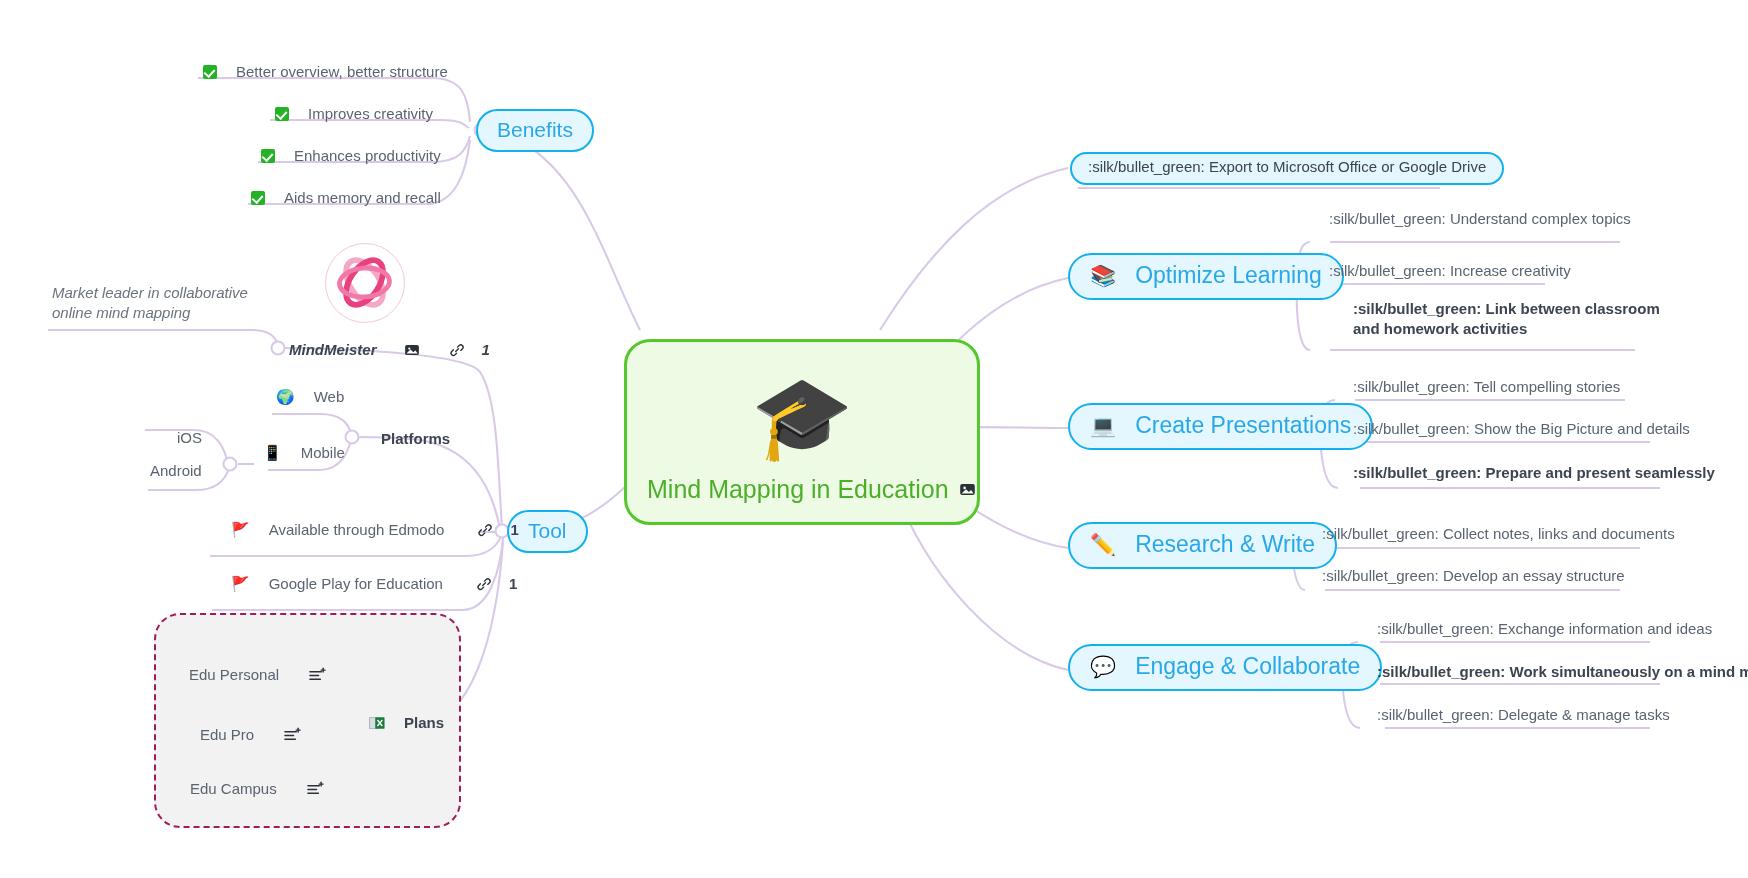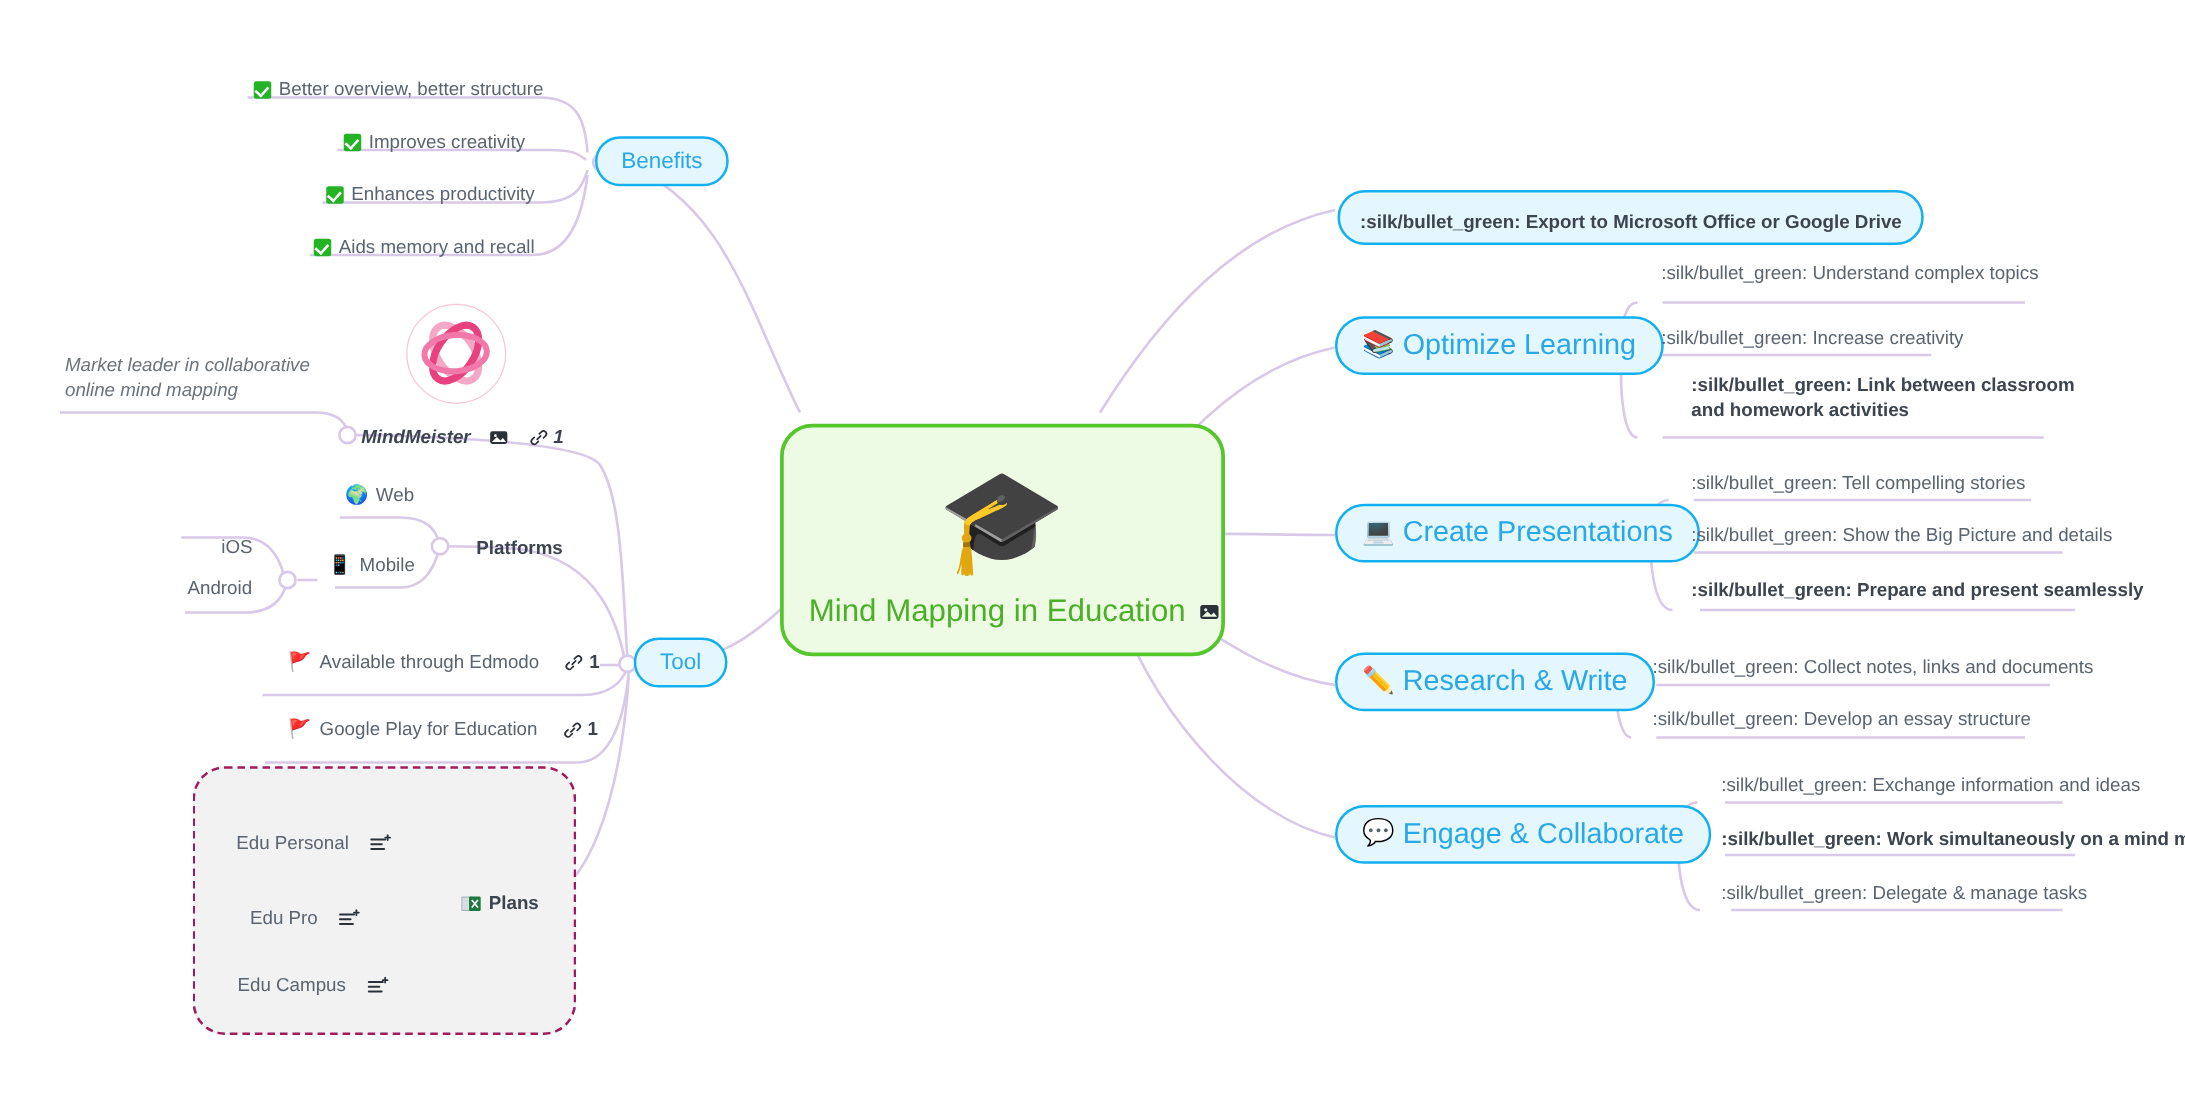--- a/index.html
+++ b/index.html
@@ -28,7 +28,7 @@
     white-space: nowrap;
     display: flex;
     align-items: center;
-    gap: 6px;
+    gap: 19px;
   }
 
   

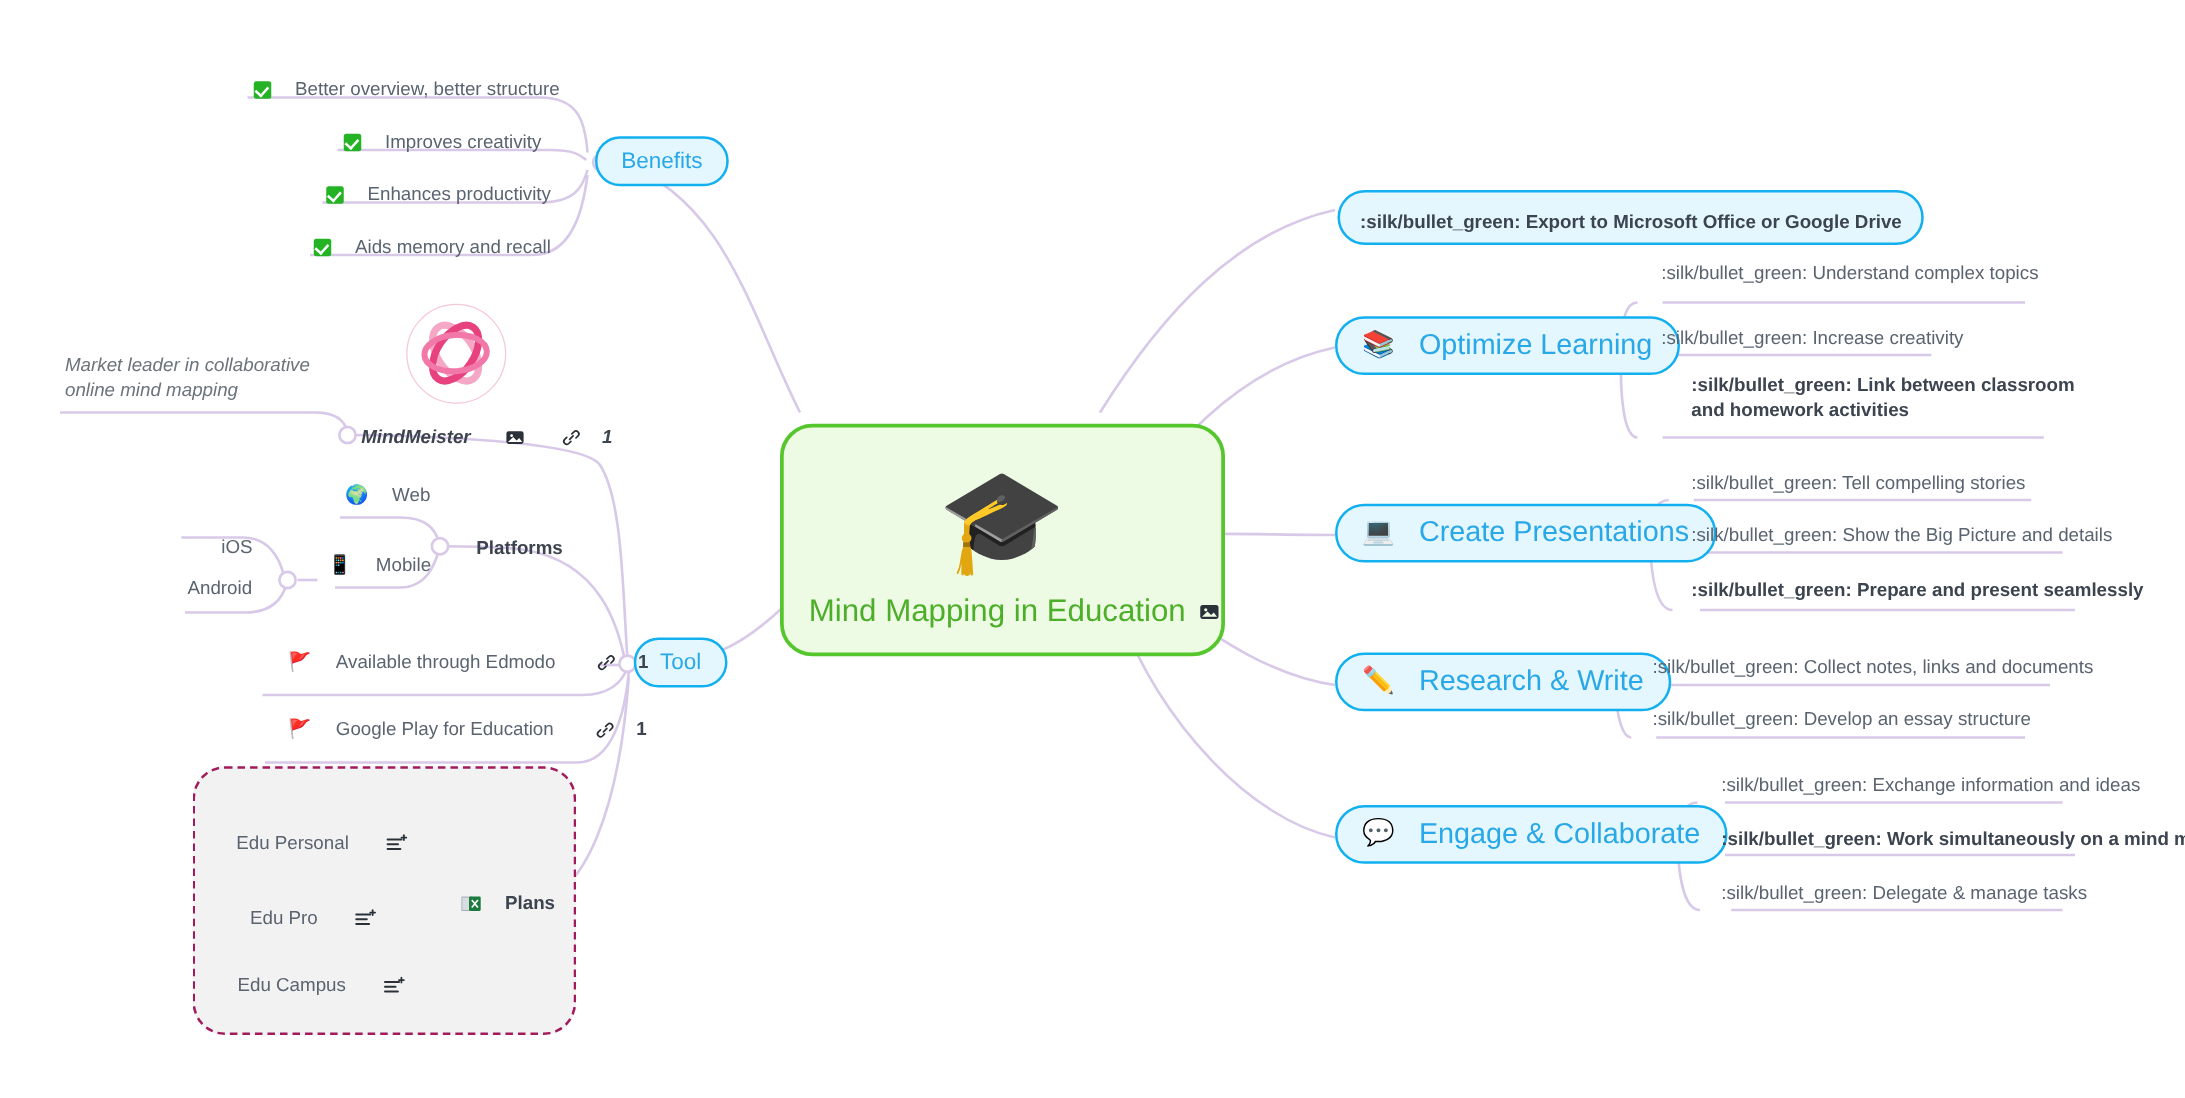--- a/index.html
+++ b/index.html
@@ -52,7 +52,7 @@
     font-size: 23px;
     line-height: 1;
   }
-  .pill.small { font-size: 18px; padding: 8px 19px 10px 19px; justify-content: flex-end; }
+  .pill.small { font-size: 21px; padding: 8px 19px 10px 19px; justify-content: flex-end; }
   .pill.boldtext {
     color: #3c4450;
     font-weight: bold;

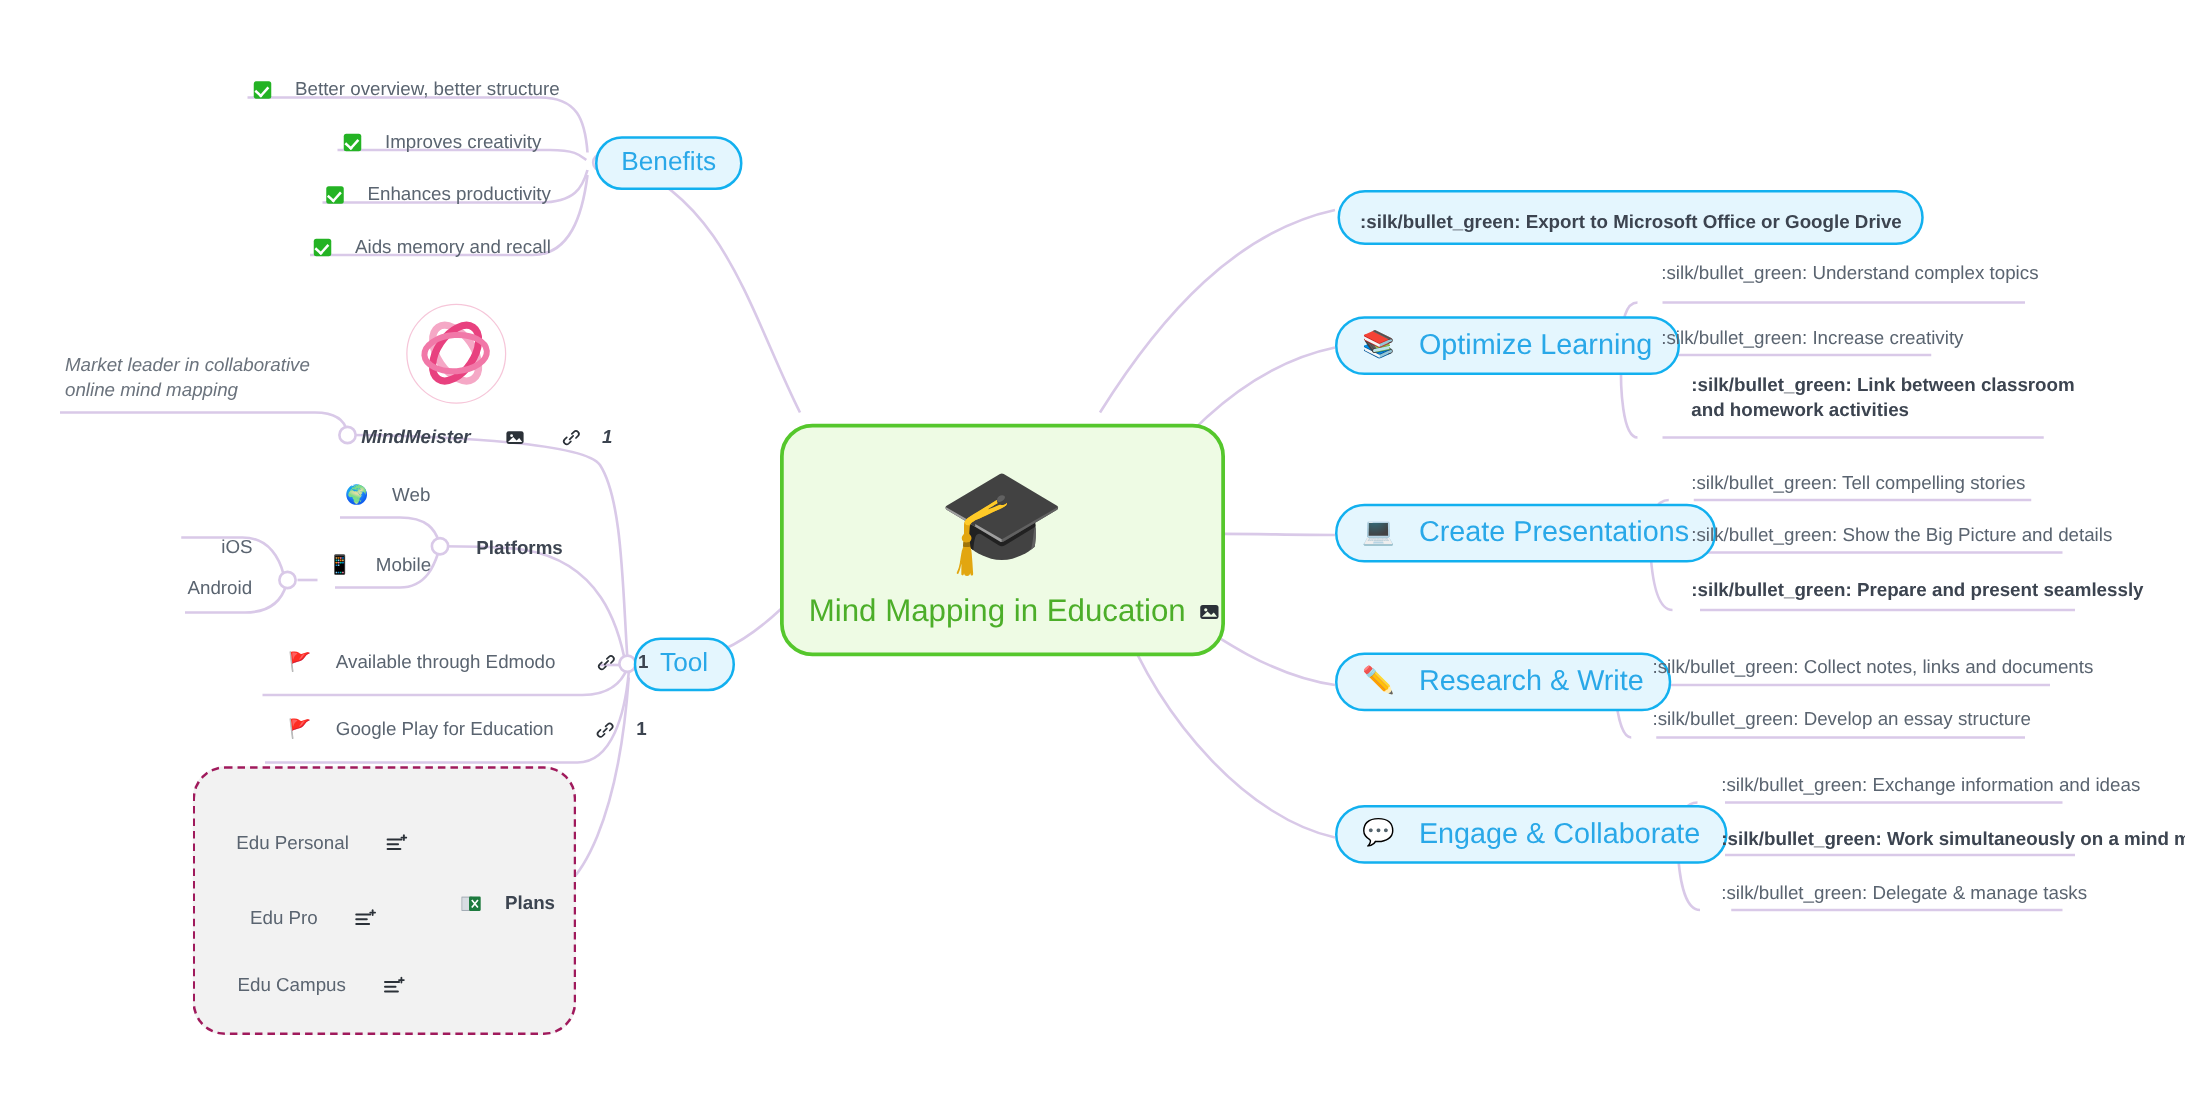--- a/index.html
+++ b/index.html
@@ -55,9 +55,9 @@
   .pill.small { font-size: 21px; padding: 8px 19px 10px 19px; justify-content: flex-end; }
   .pill.boldtext {
     color: #3c4450;
-    font-weight: bold;
+    font-weight: normal;
     font-size: 15px;
-    padding: 16px 16px 9px 16px;
+    padding: 5px 16px 9px 16px;
     border-radius: 22px;
   }
 

